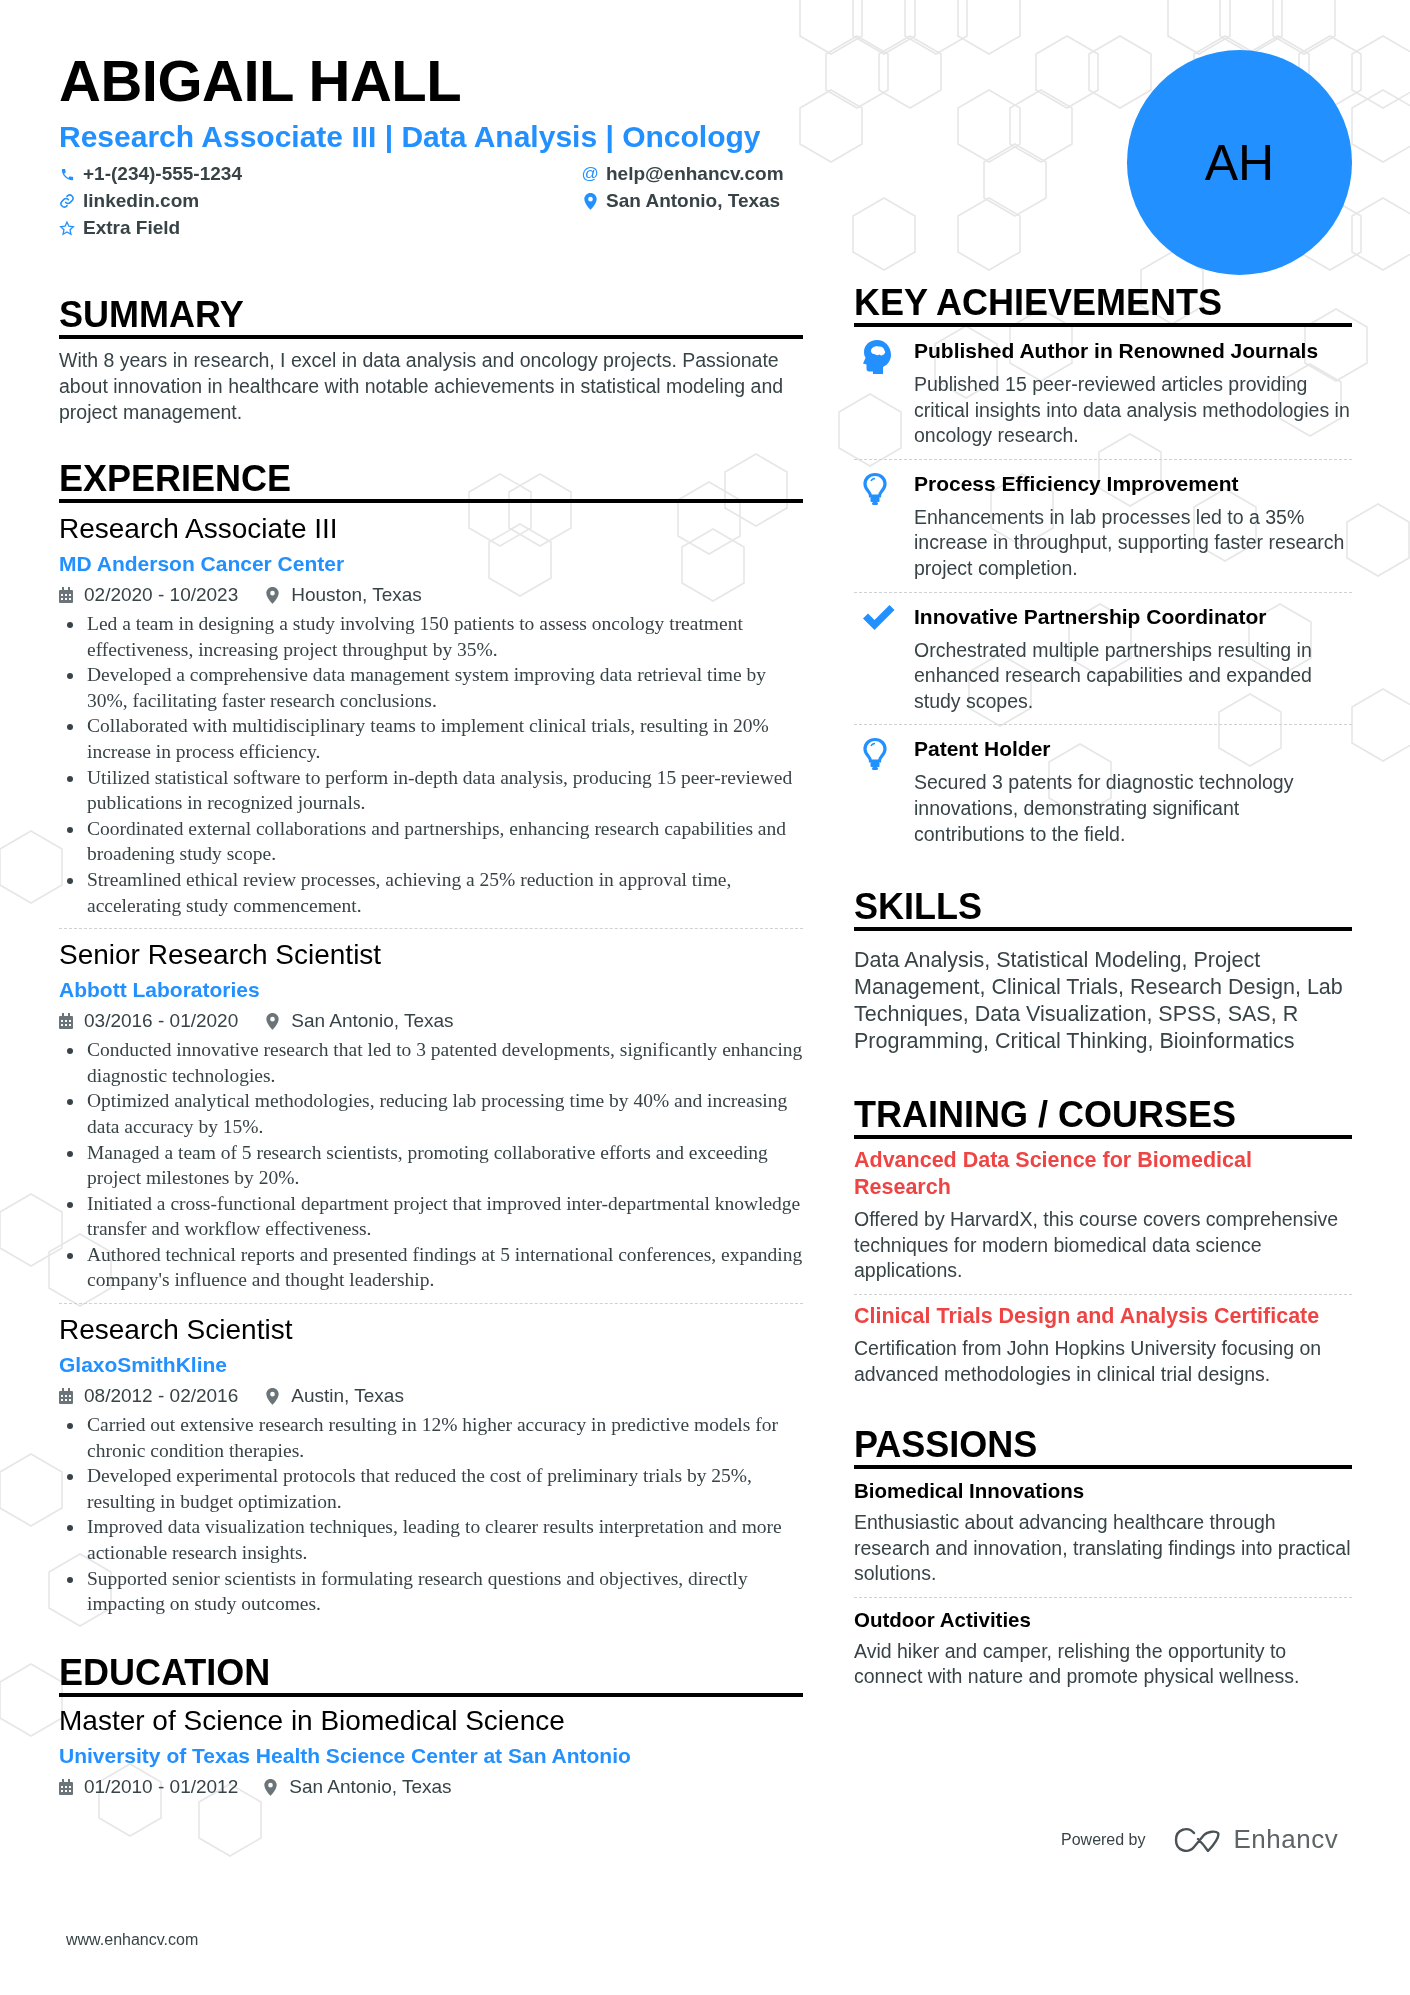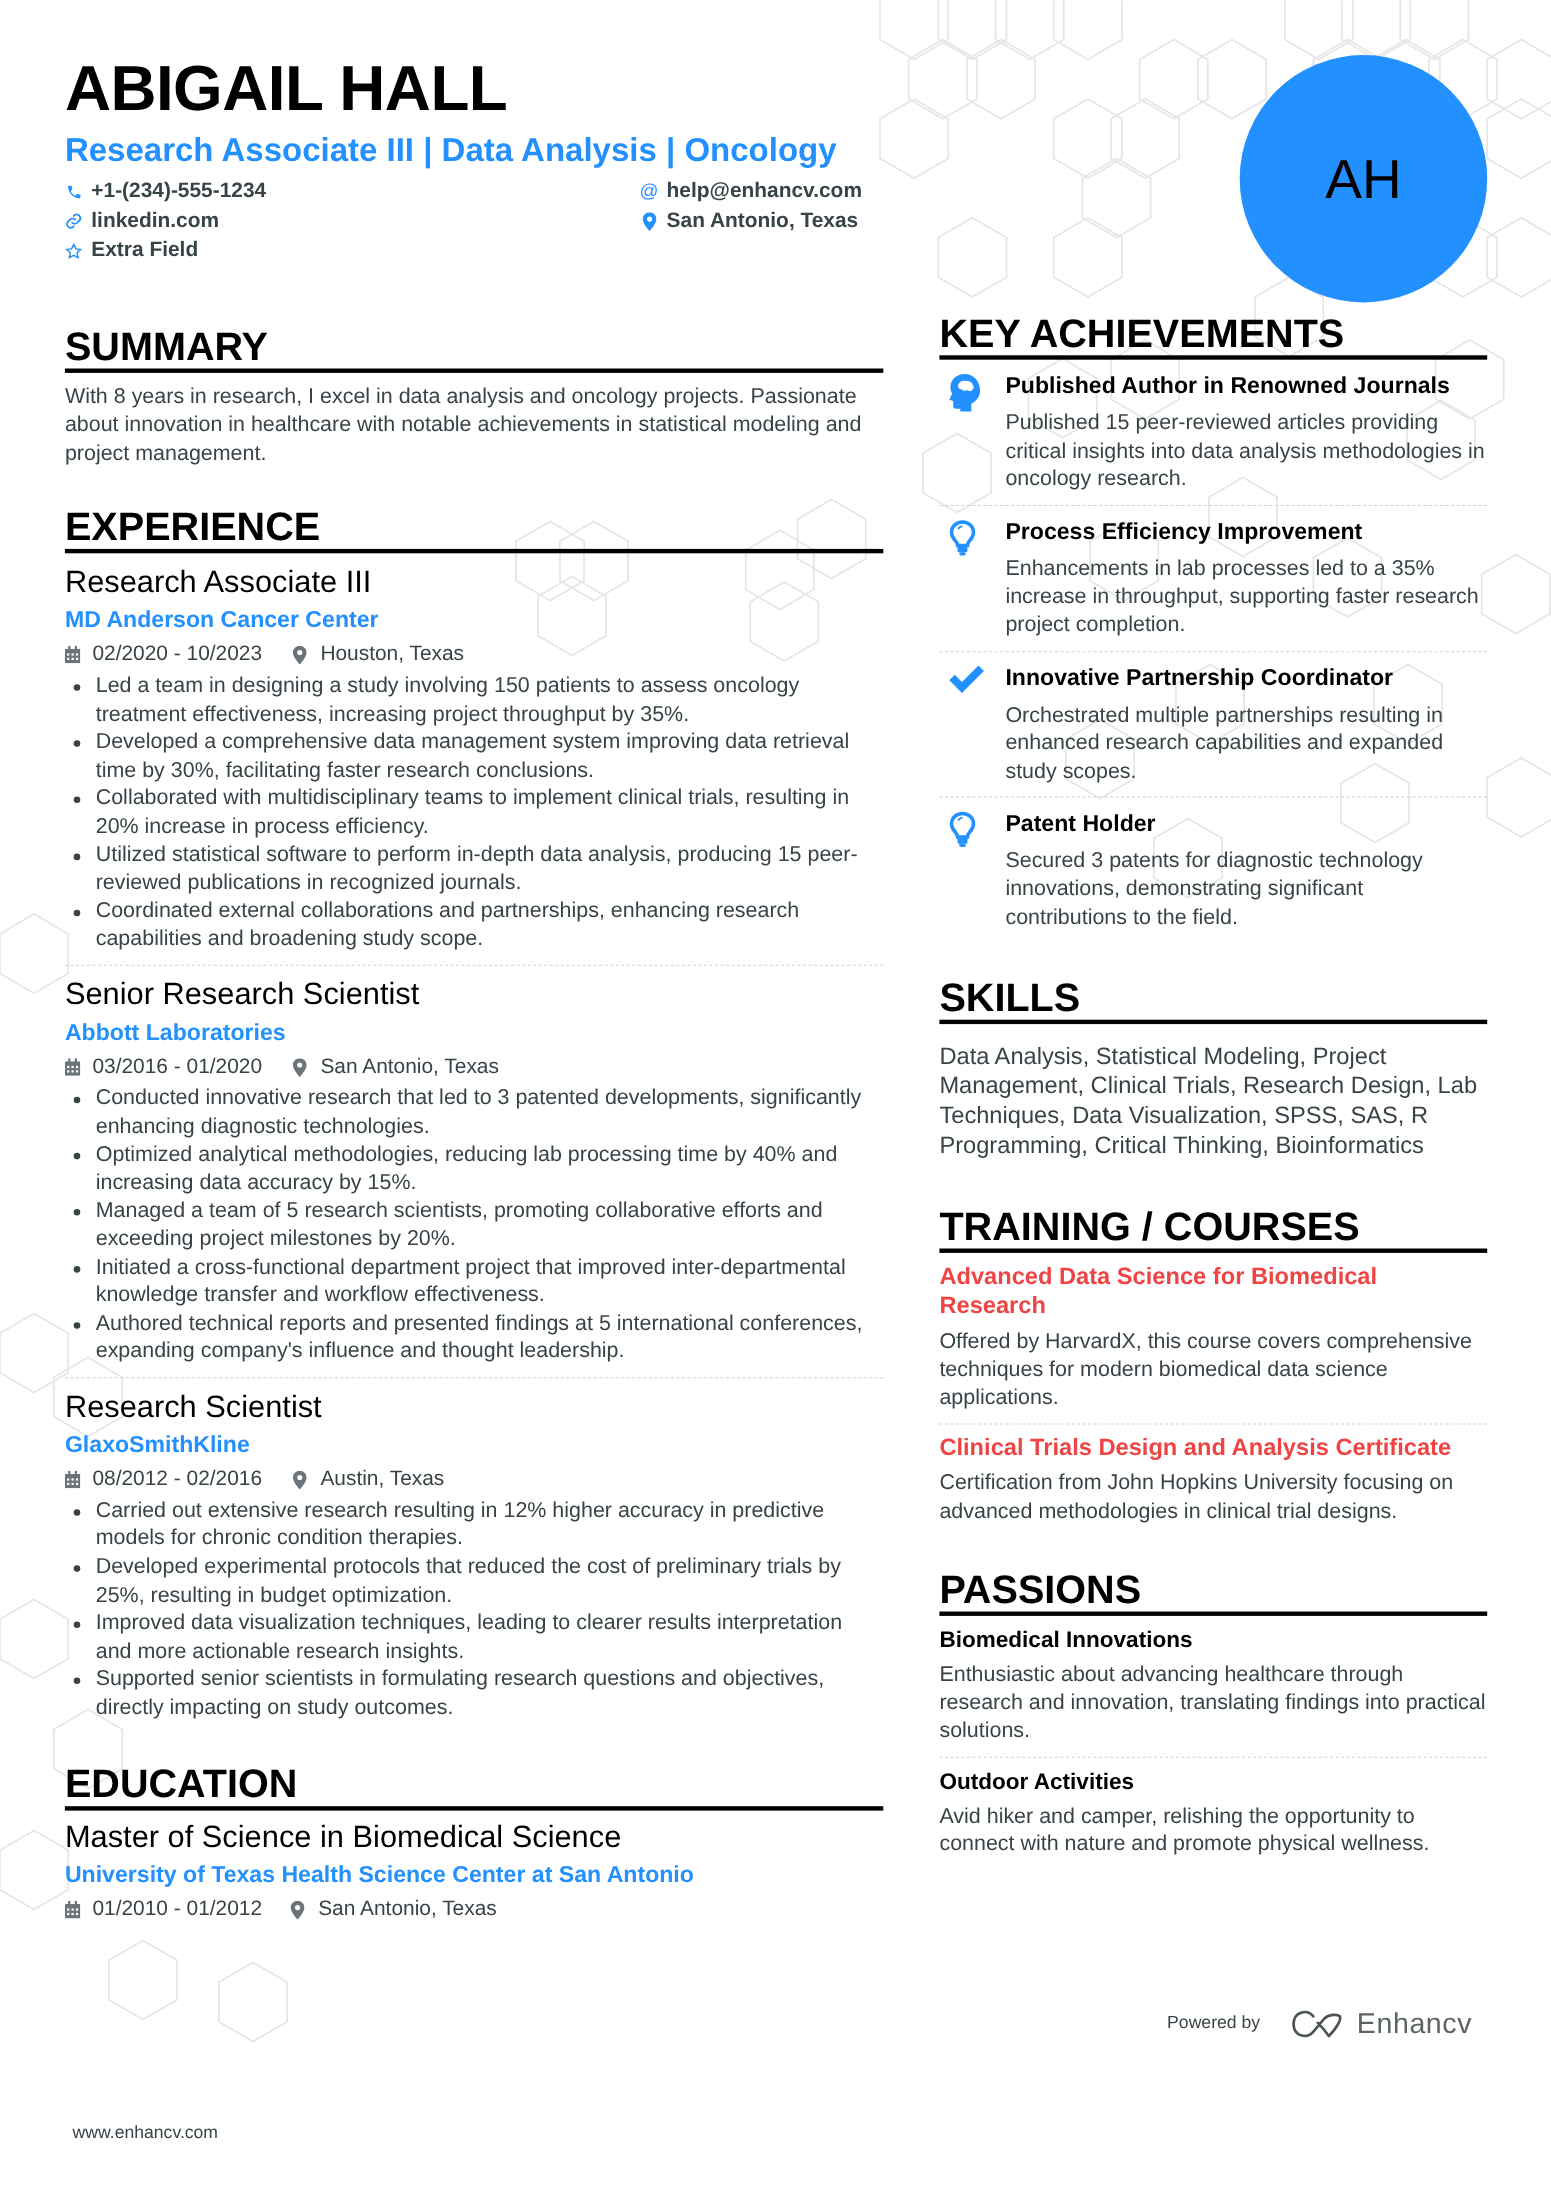--- a/index.html
+++ b/index.html
@@ -44,7 +44,7 @@
     .job-meta { display: flex; align-items: center; font-size: 19px; color: #384347; line-height: 28px; margin-top: 2px; }
     .job-meta .m-ico { color: #6b7478; width: 16px; height: 16px; display: inline-flex; margin-right: 9px; }
     .job-meta .loc-wrap { display: inline-flex; align-items: center; margin-left: 28px; }
-    ul.bullets { list-style: none; margin-top: 2px; }
+    ul.bullets { list-style: none; margin-top: 2px; font-family: Liberation Serif, serif; }
     ul.bullets li { position: relative; padding-left: 28px; font-size: 19.5px; line-height: 25.6px; color: #384347; }
     ul.bullets li::before { content: ""; position: absolute; left: 8px; top: 11px; width: 6px; height: 6px; border-radius: 50%; background: #384347; }
 

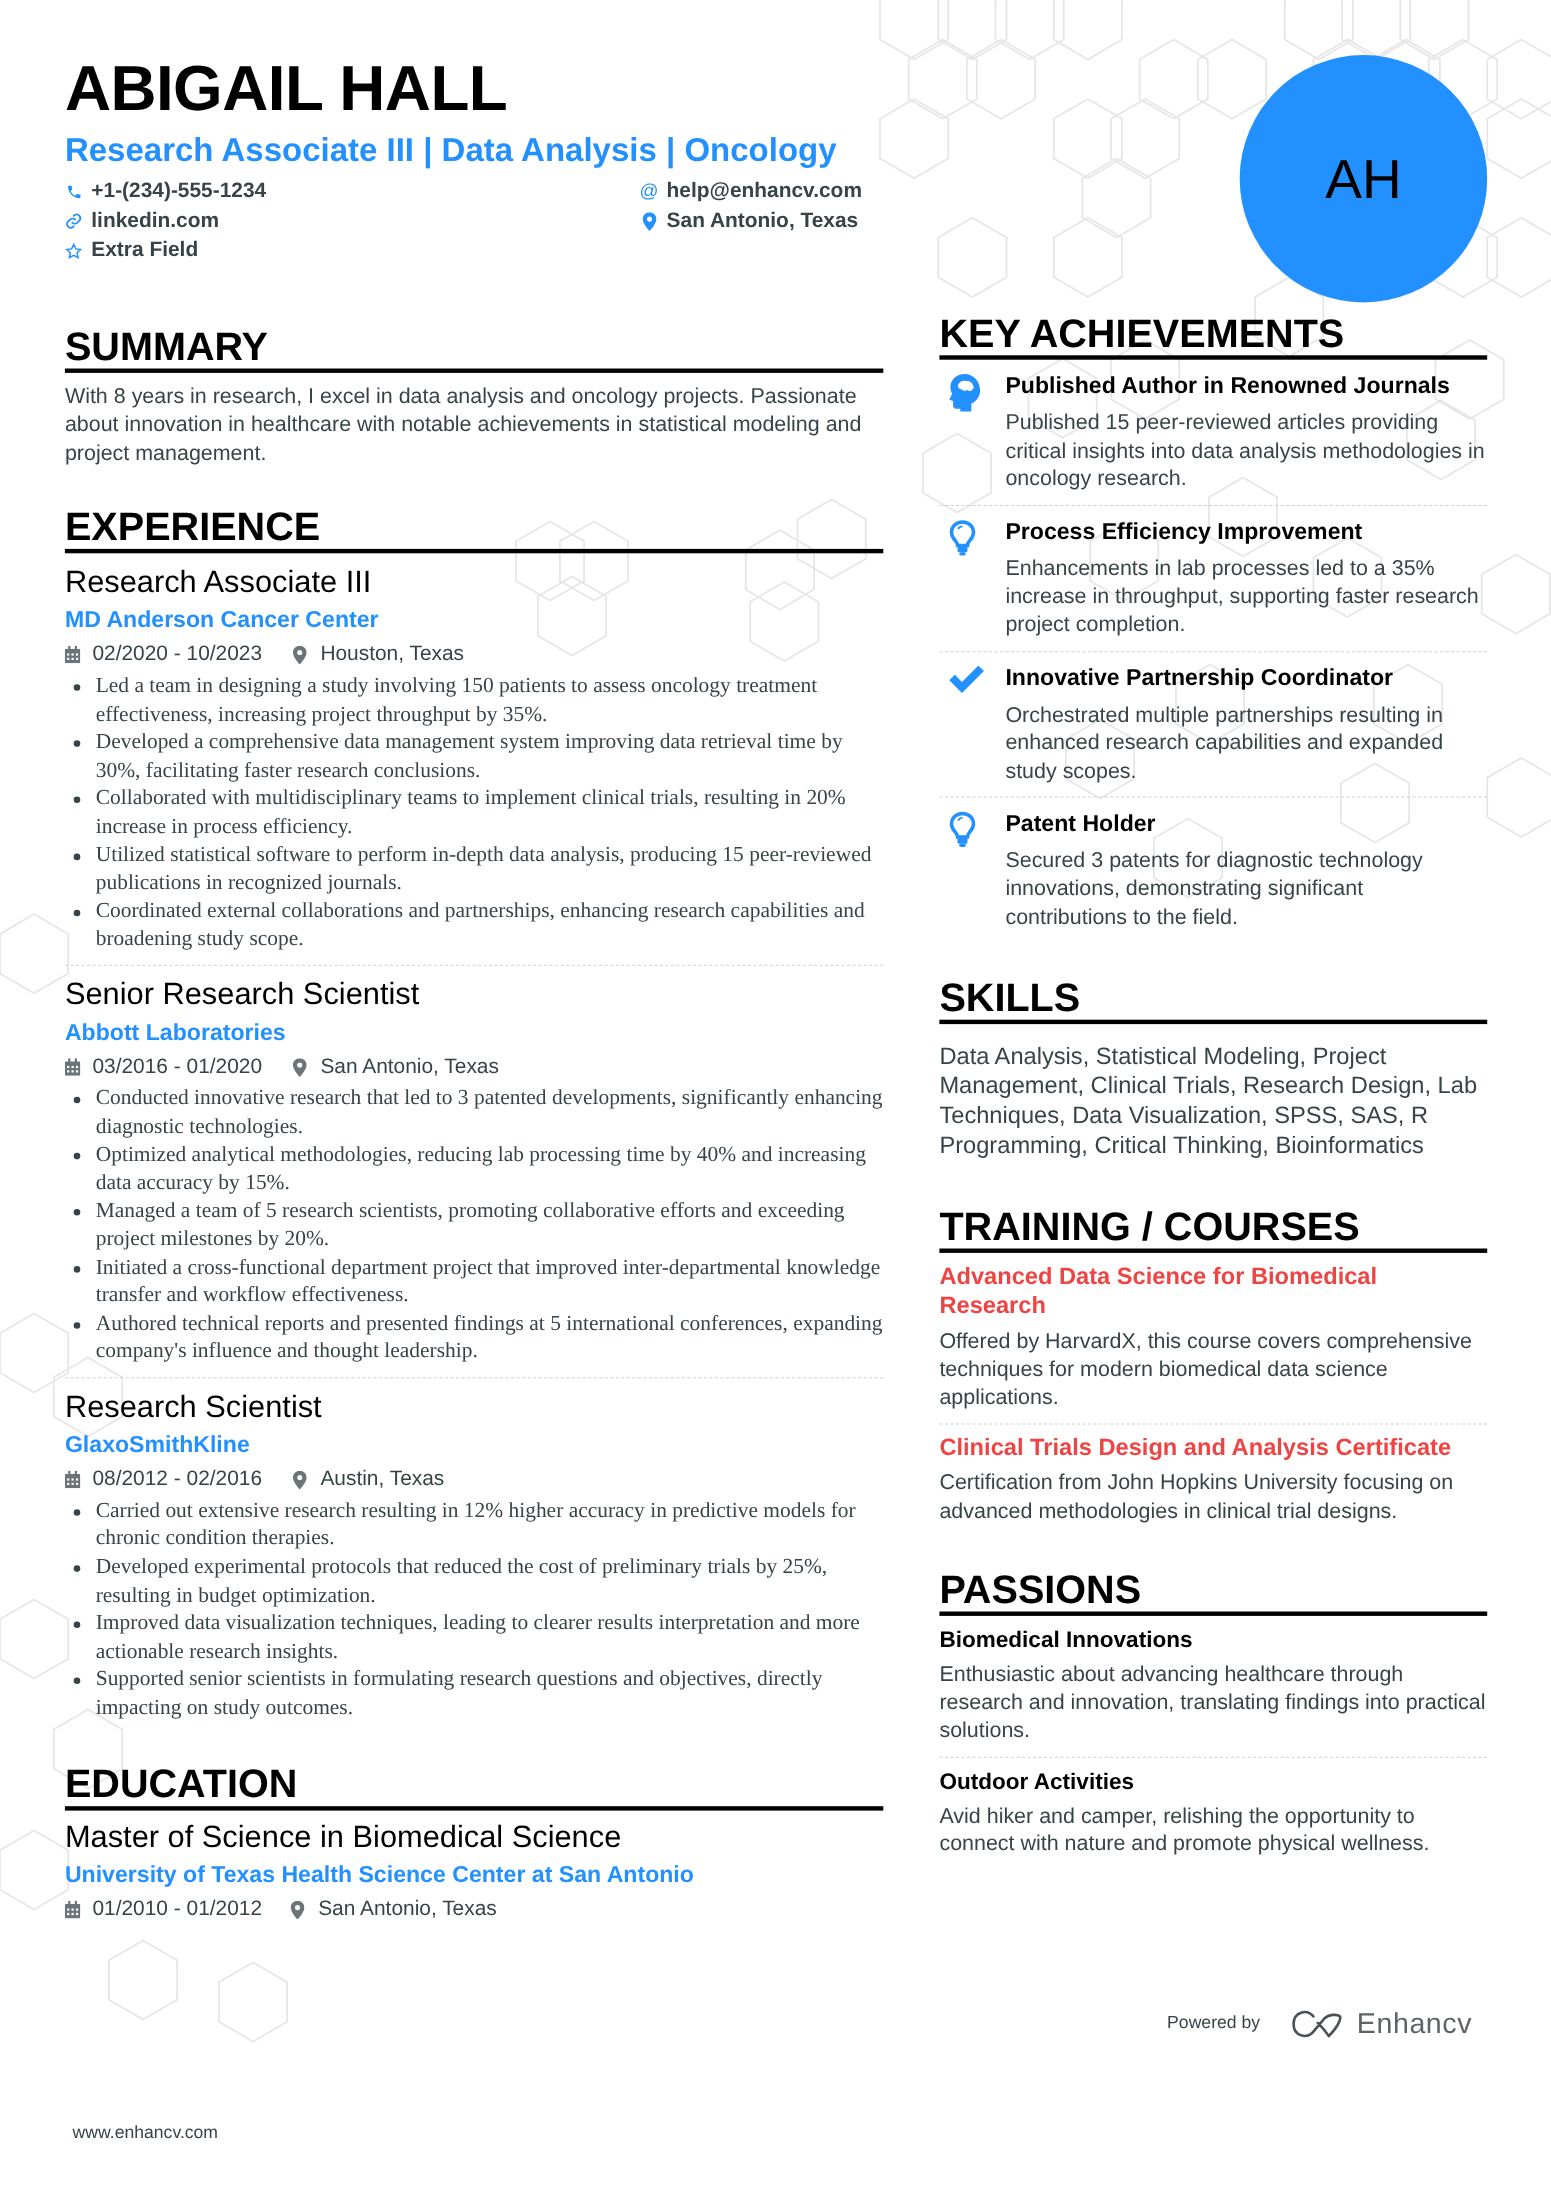--- a/index.html
+++ b/index.html
@@ -236,6 +236,7 @@
           <li>Collaborated with multidisciplinary teams to implement clinical trials, resulting in 20% increase in process efficiency.</li>
           <li>Utilized statistical software to perform in-depth data analysis, producing 15 peer-reviewed publications in recognized journals.</li>
           <li>Coordinated external collaborations and partnerships, enhancing research capabilities and broadening study scope.</li>
+          <li>Streamlined ethical review processes, achieving a 25% reduction in approval time, accelerating study commencement.</li>
         </ul>
       </div>
 

